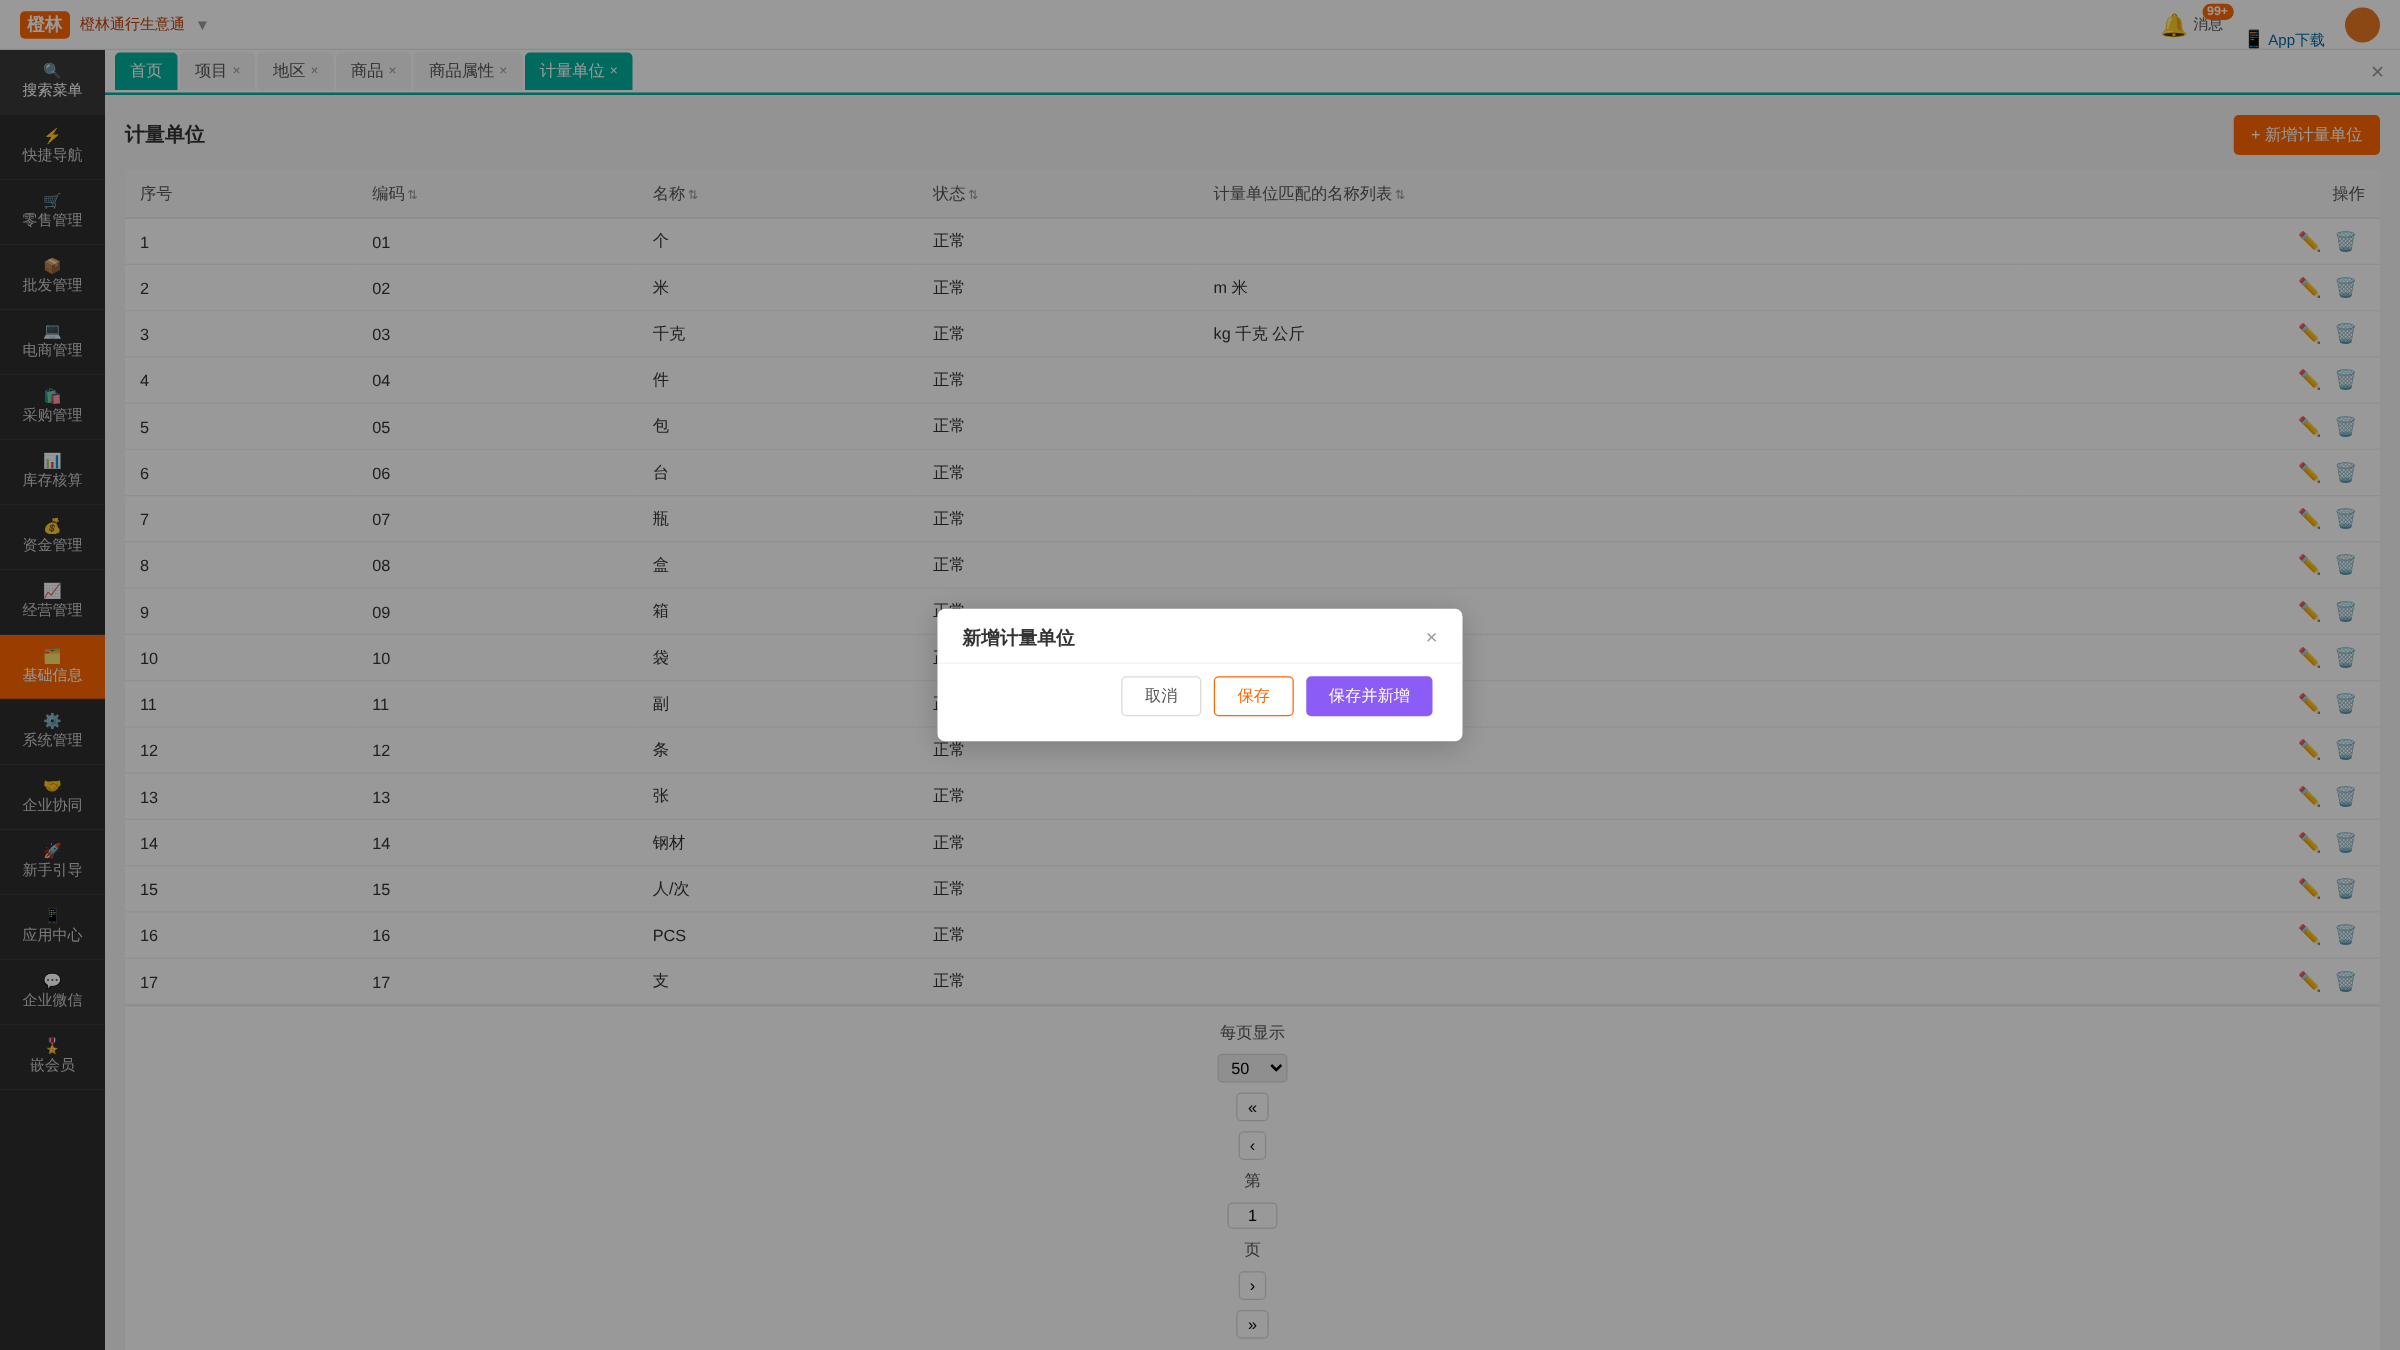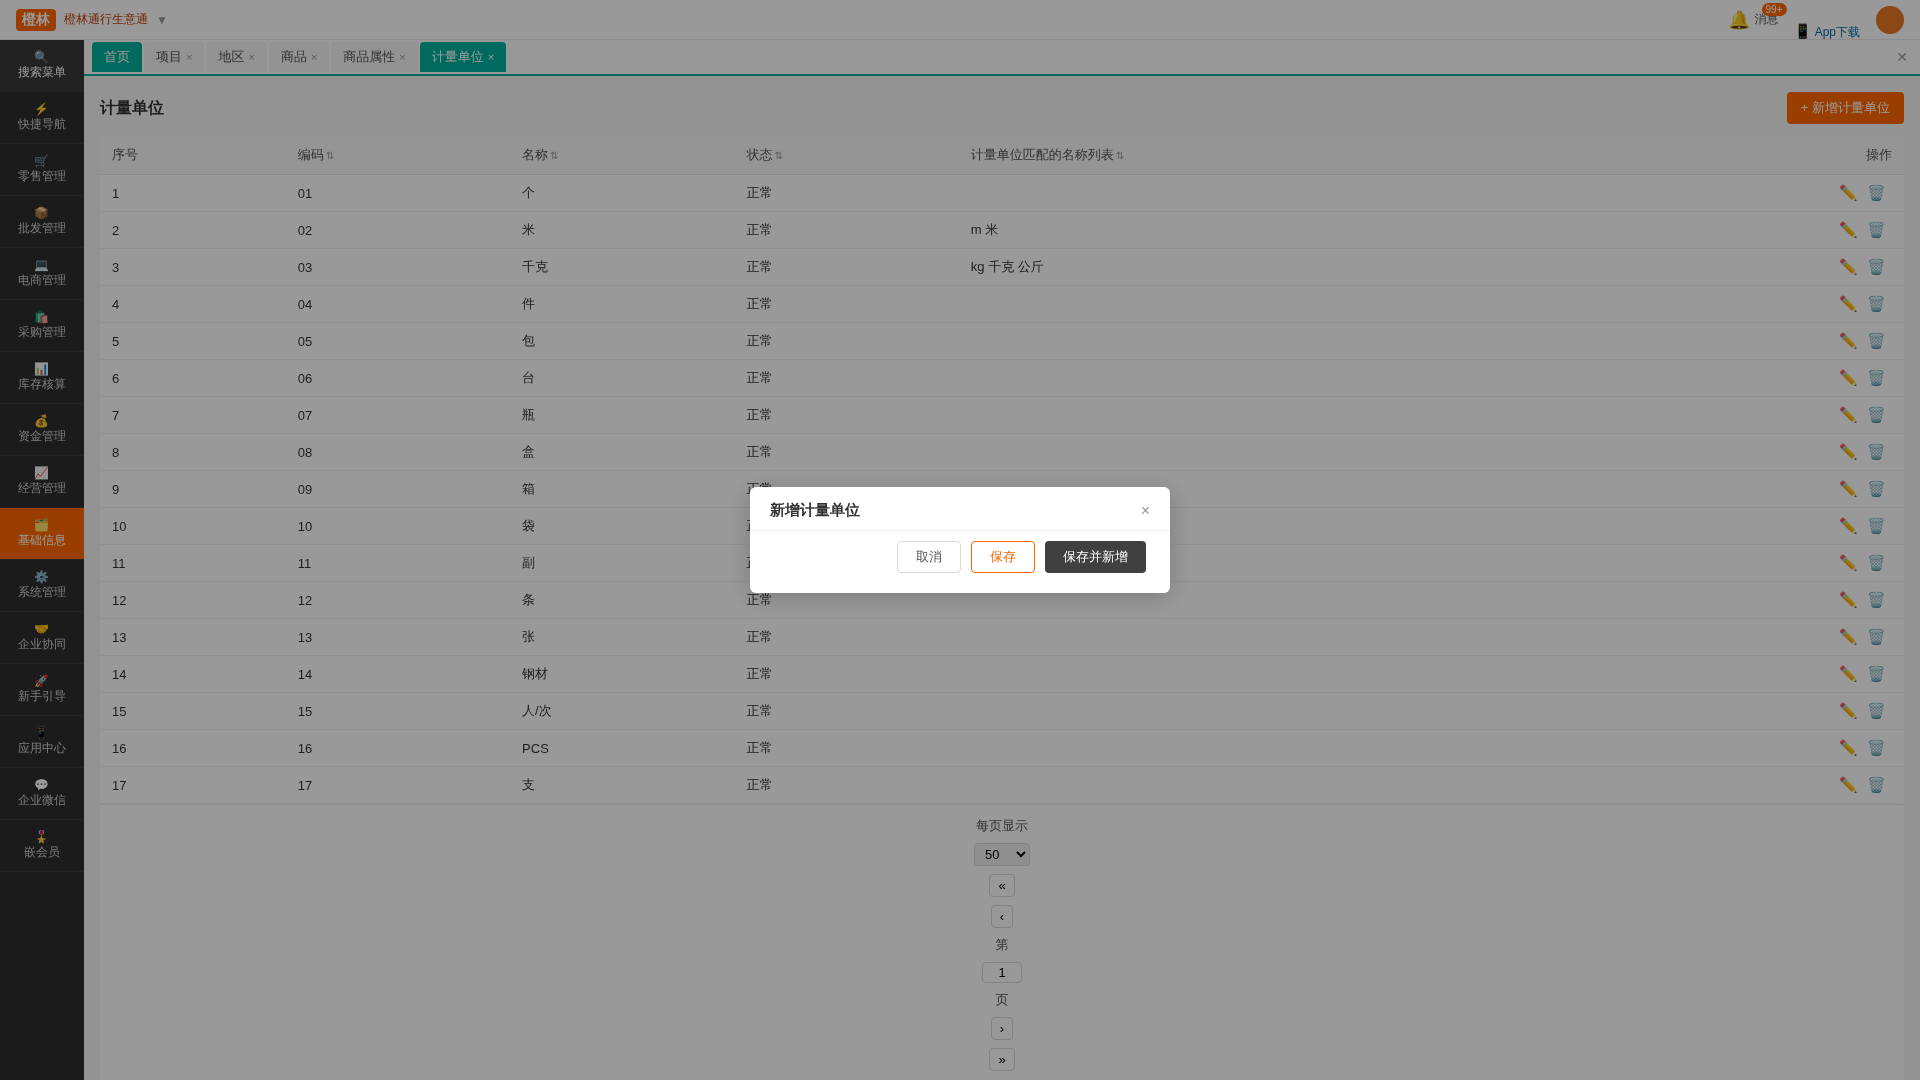--- a/index.html
+++ b/index.html
@@ -51,6 +51,7 @@
       position: absolute;
       top: -6px;
       right: -8px;
+      font-weight: bold;
     }
     .app-download {
       font-size: 12px;

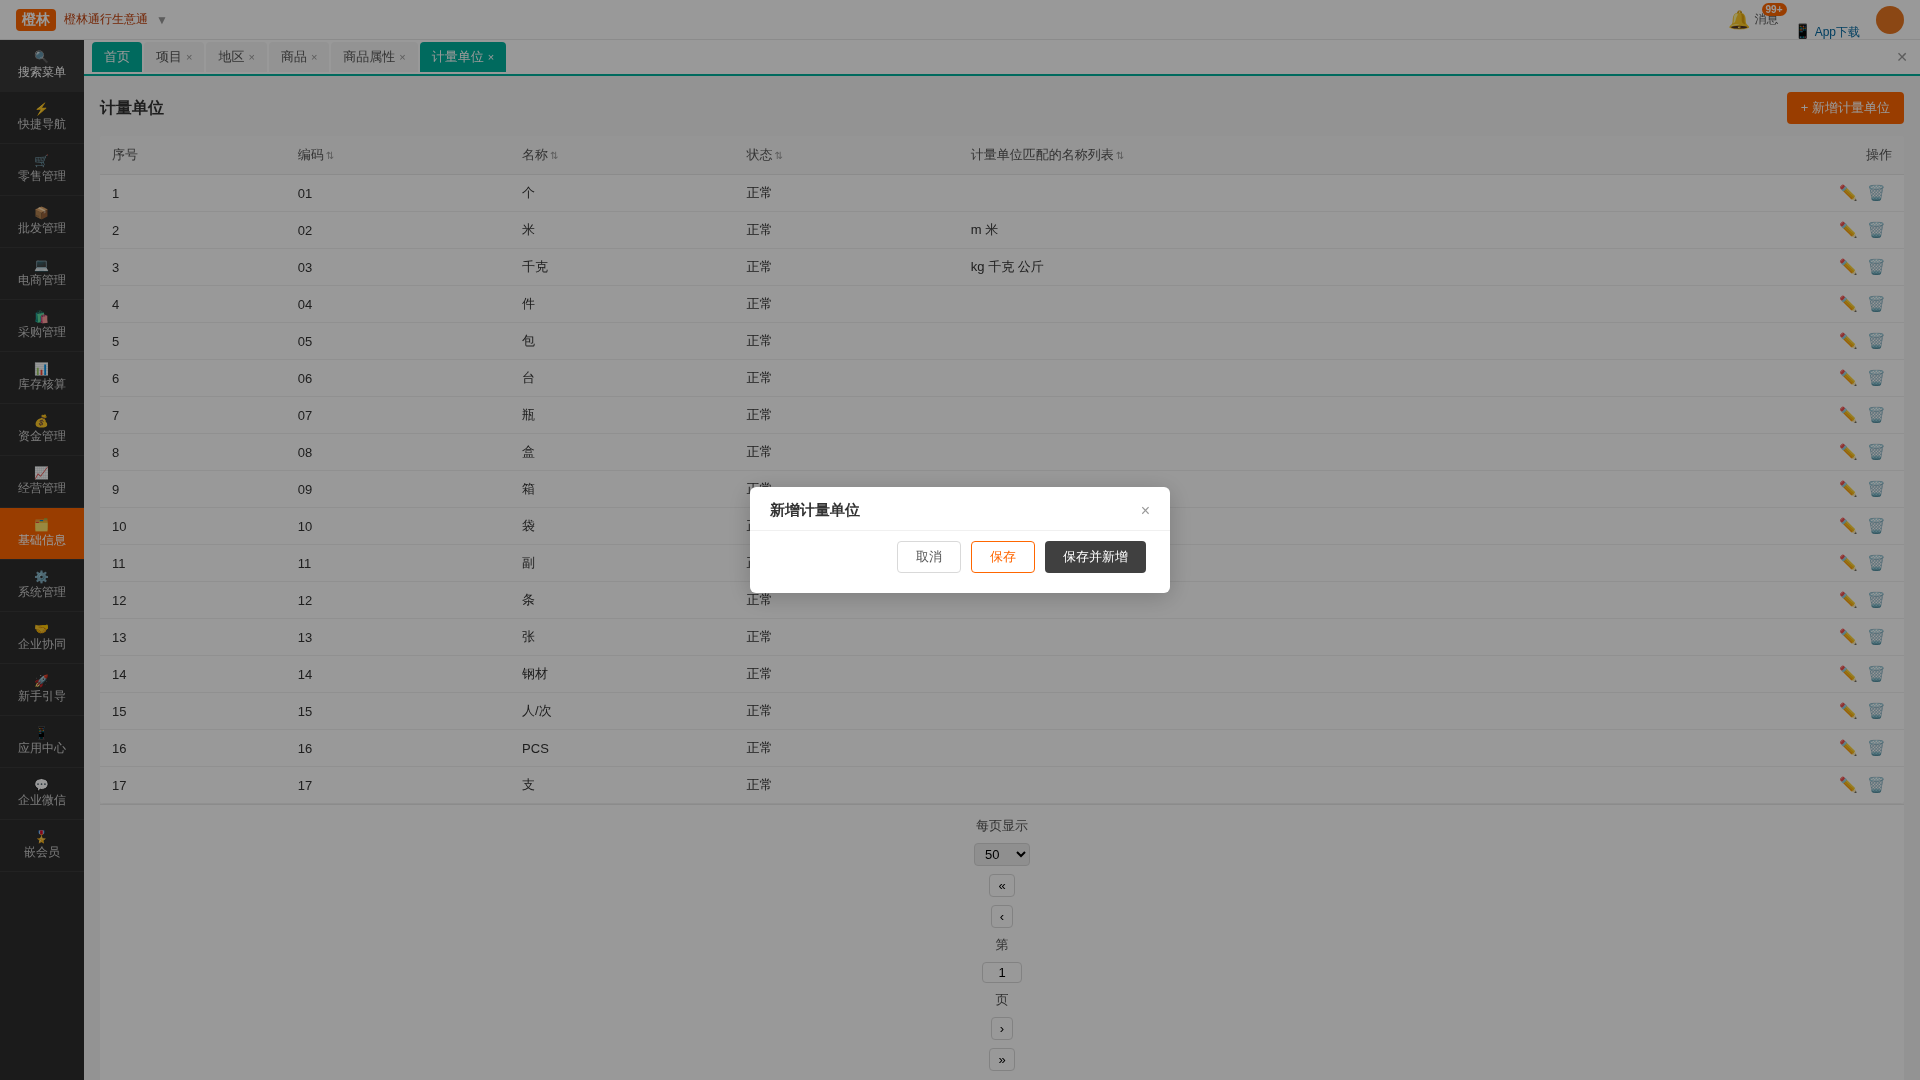--- a/index.html
+++ b/index.html
@@ -332,7 +332,7 @@
     }
     .btn-save-new {
       border: none;
-      background: #404040;
+      background: #8b5cf6;
       color: #fff;
       padding: 6px 18px;
       border-radius: 4px;

